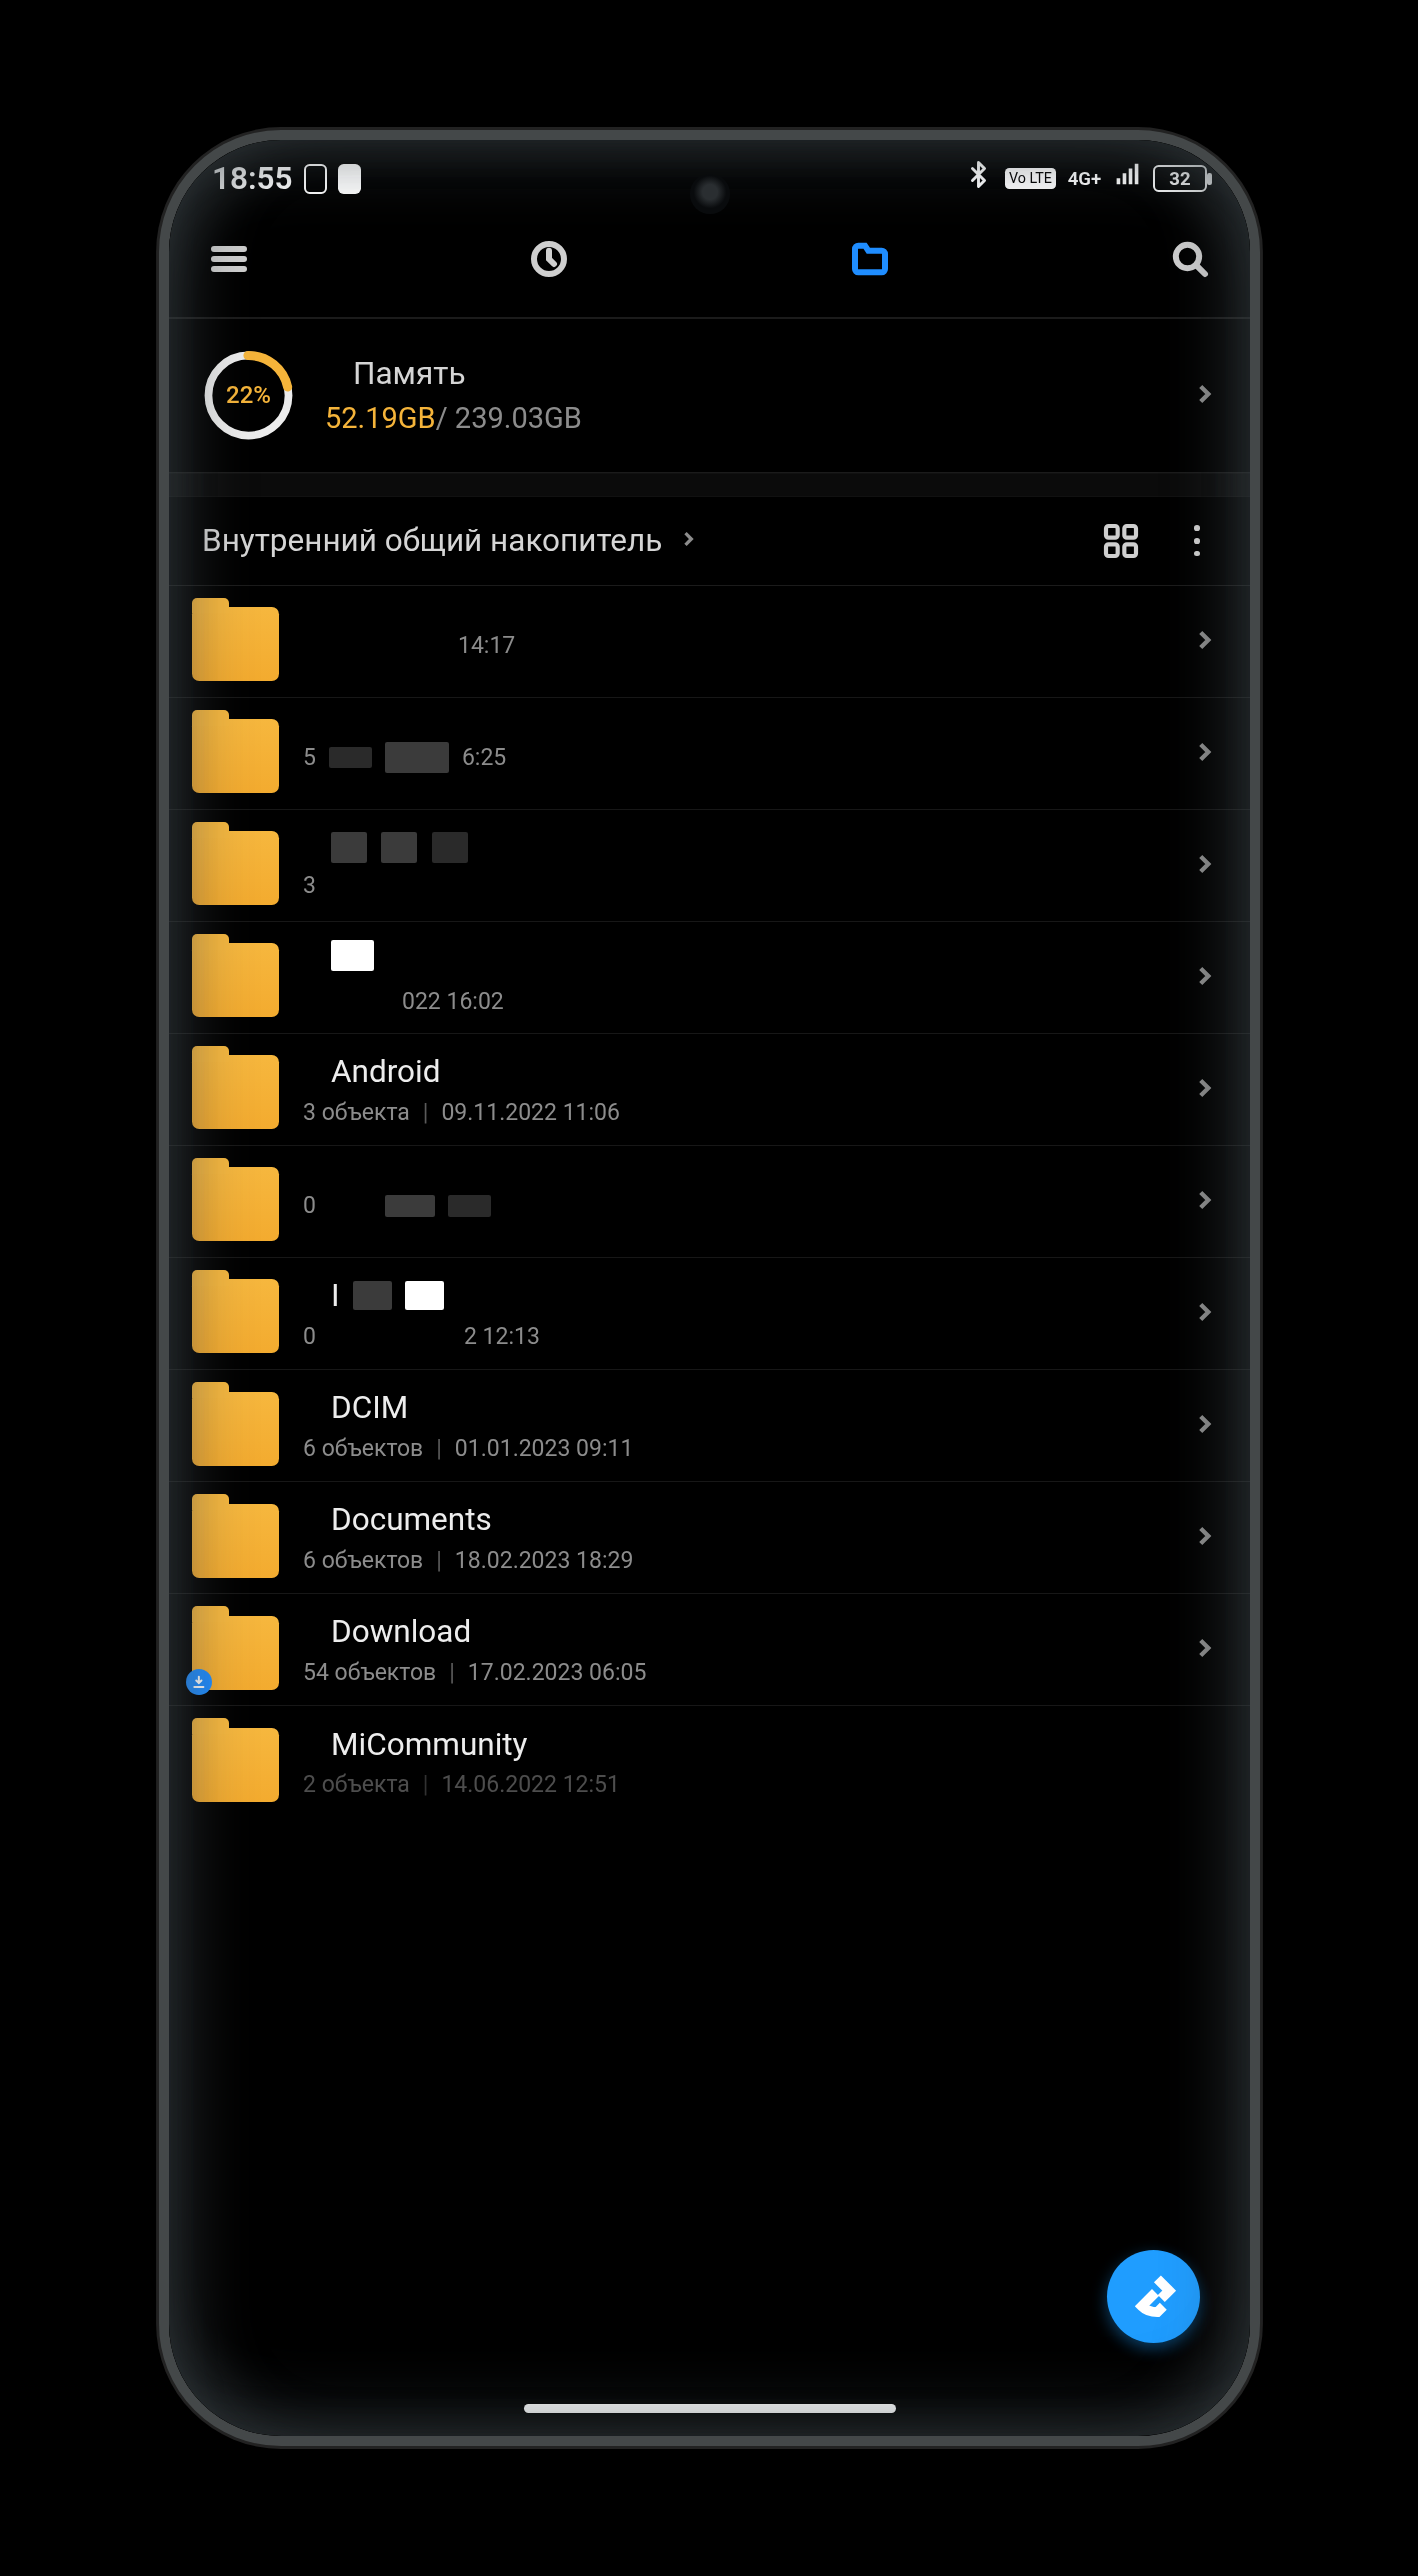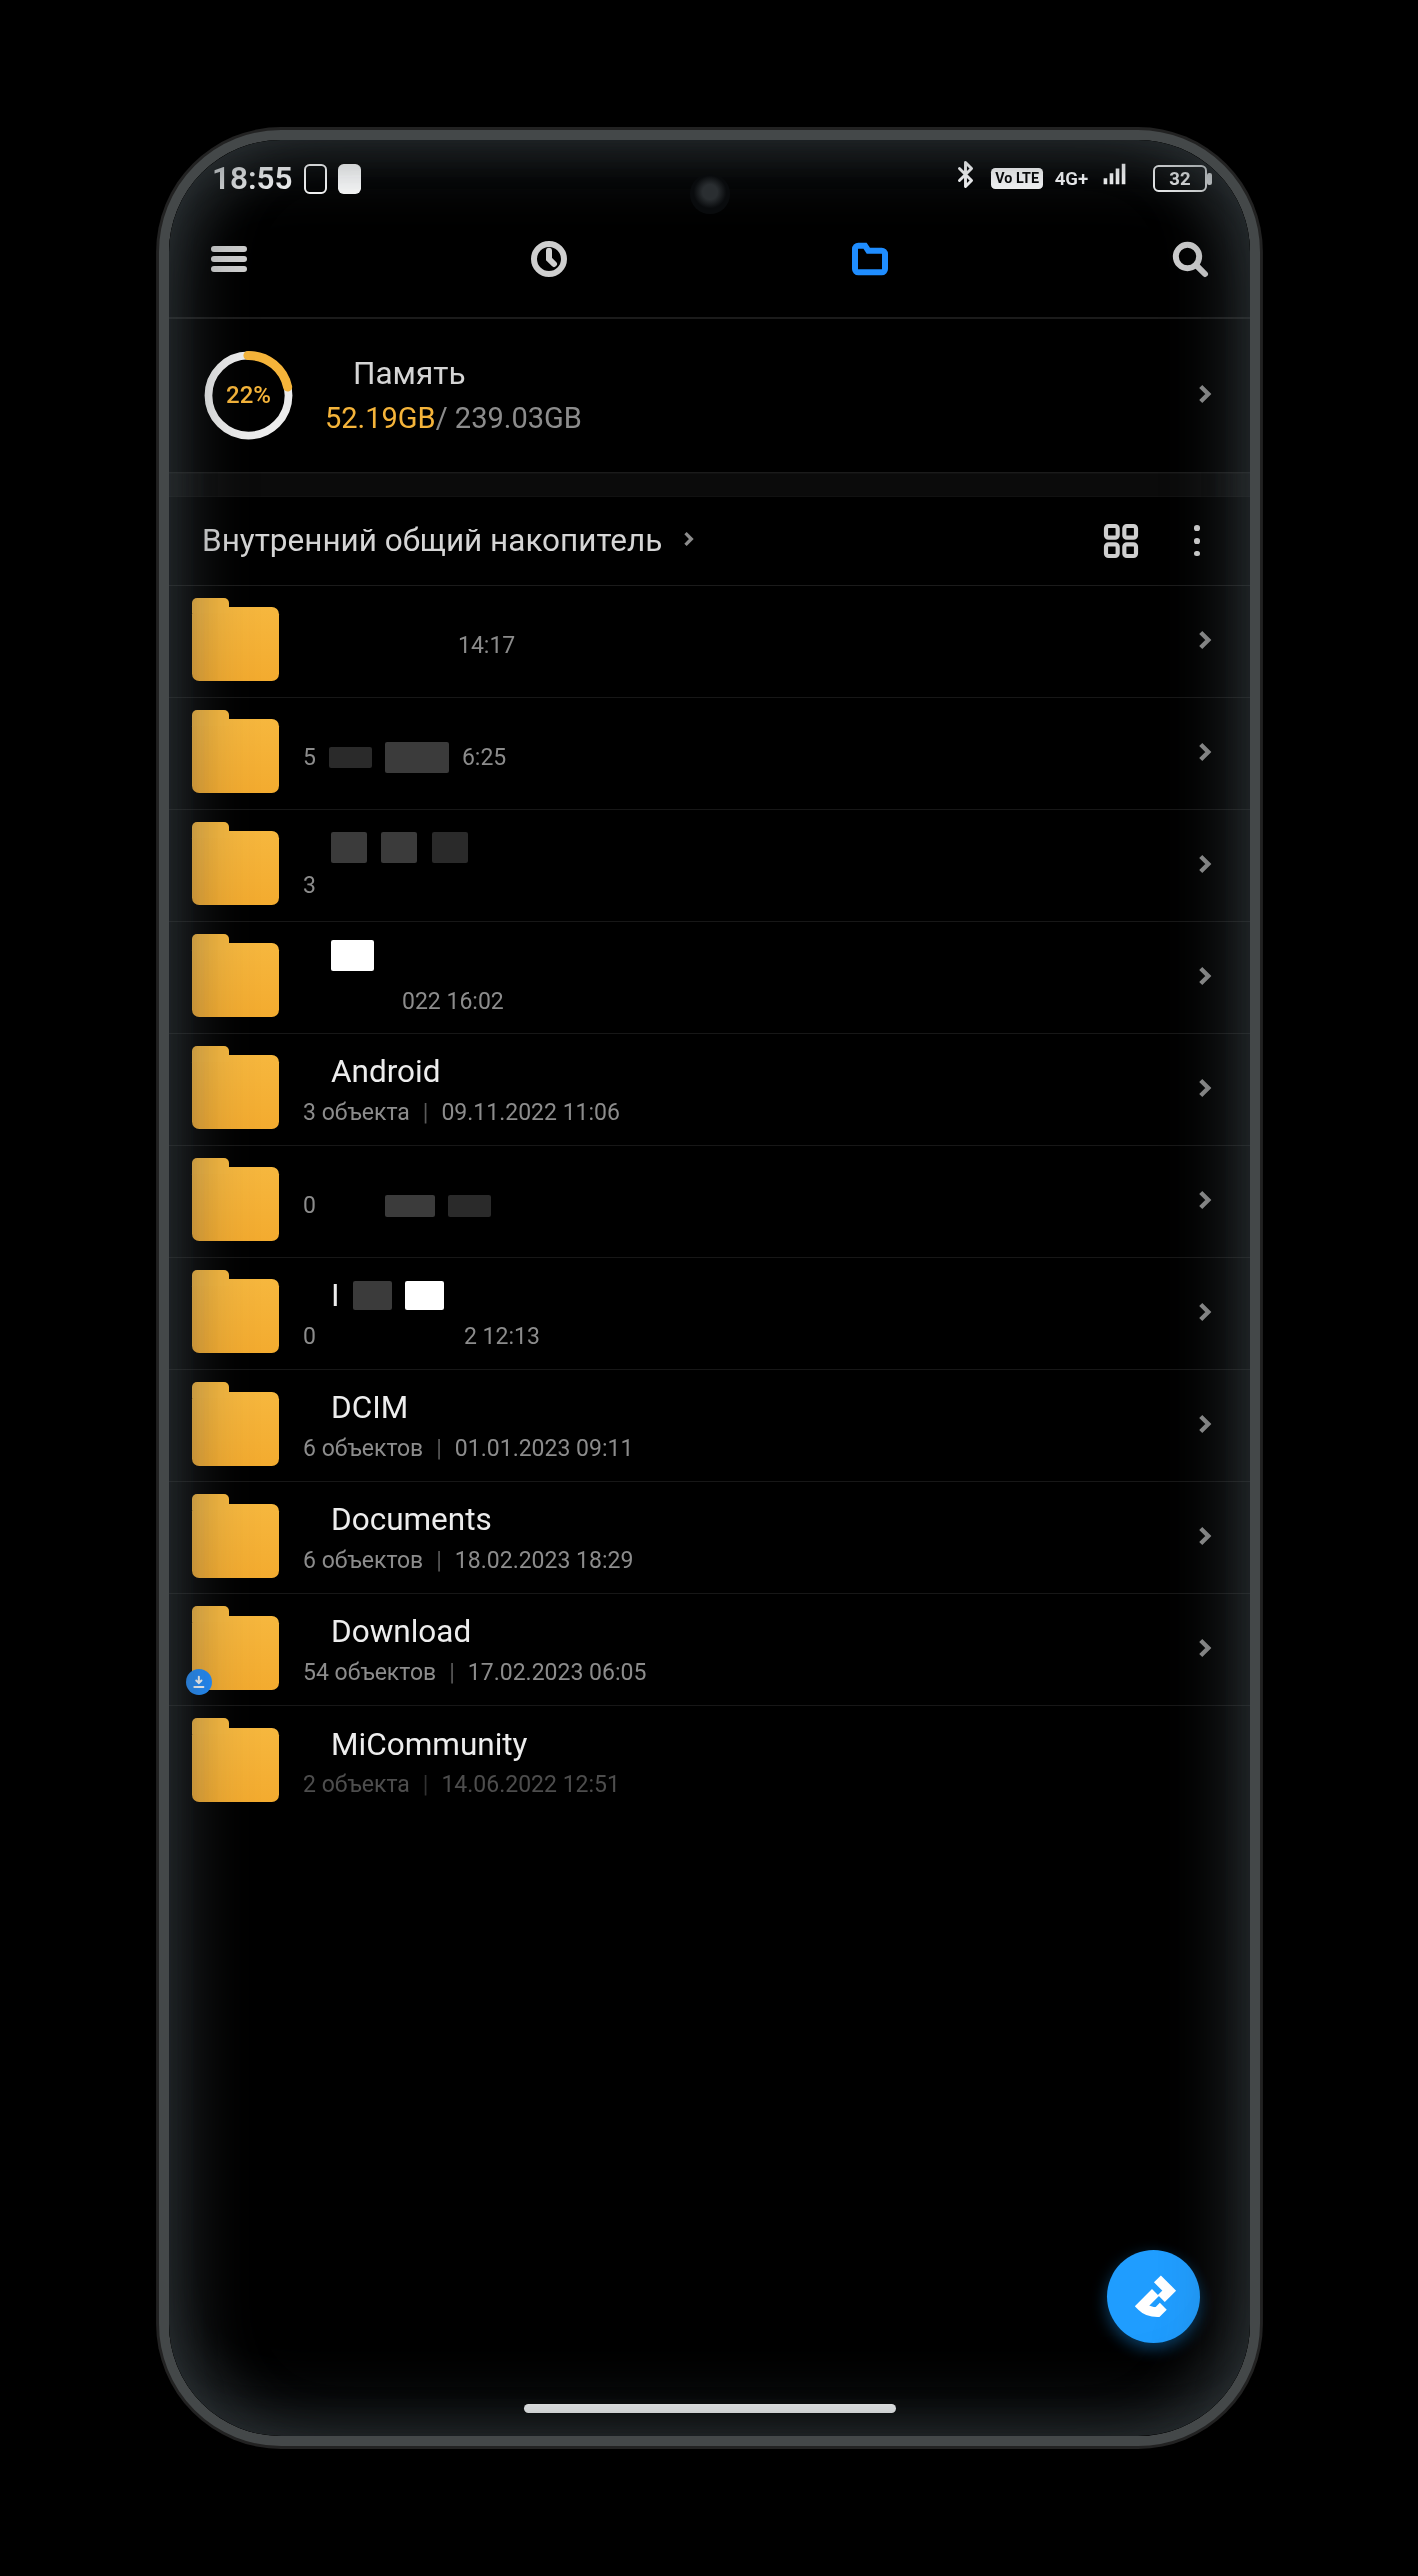--- a/index.html
+++ b/index.html
@@ -173,7 +173,7 @@
               <path d="M7 7l10 10-5 5V2l5 5L7 17"></path>
             </svg>
         </span>
-        <span style="font-size:14.3px;font-weight:700;background:#fff;color:#000;padding:2.9px 4.3px;border-radius:4.3px;line-height:1;">Vo LTE</span>
+        <span style="font-size:14.3px;font-weight:400;background:#fff;color:#000;padding:2.9px 4.3px;border-radius:4.3px;line-height:1;">Vo LTE</span>
         <span style="font-size:18.6px;">4G+</span>
         <span>
           <svg viewBox="0 0 24 24" width="29" height="29">

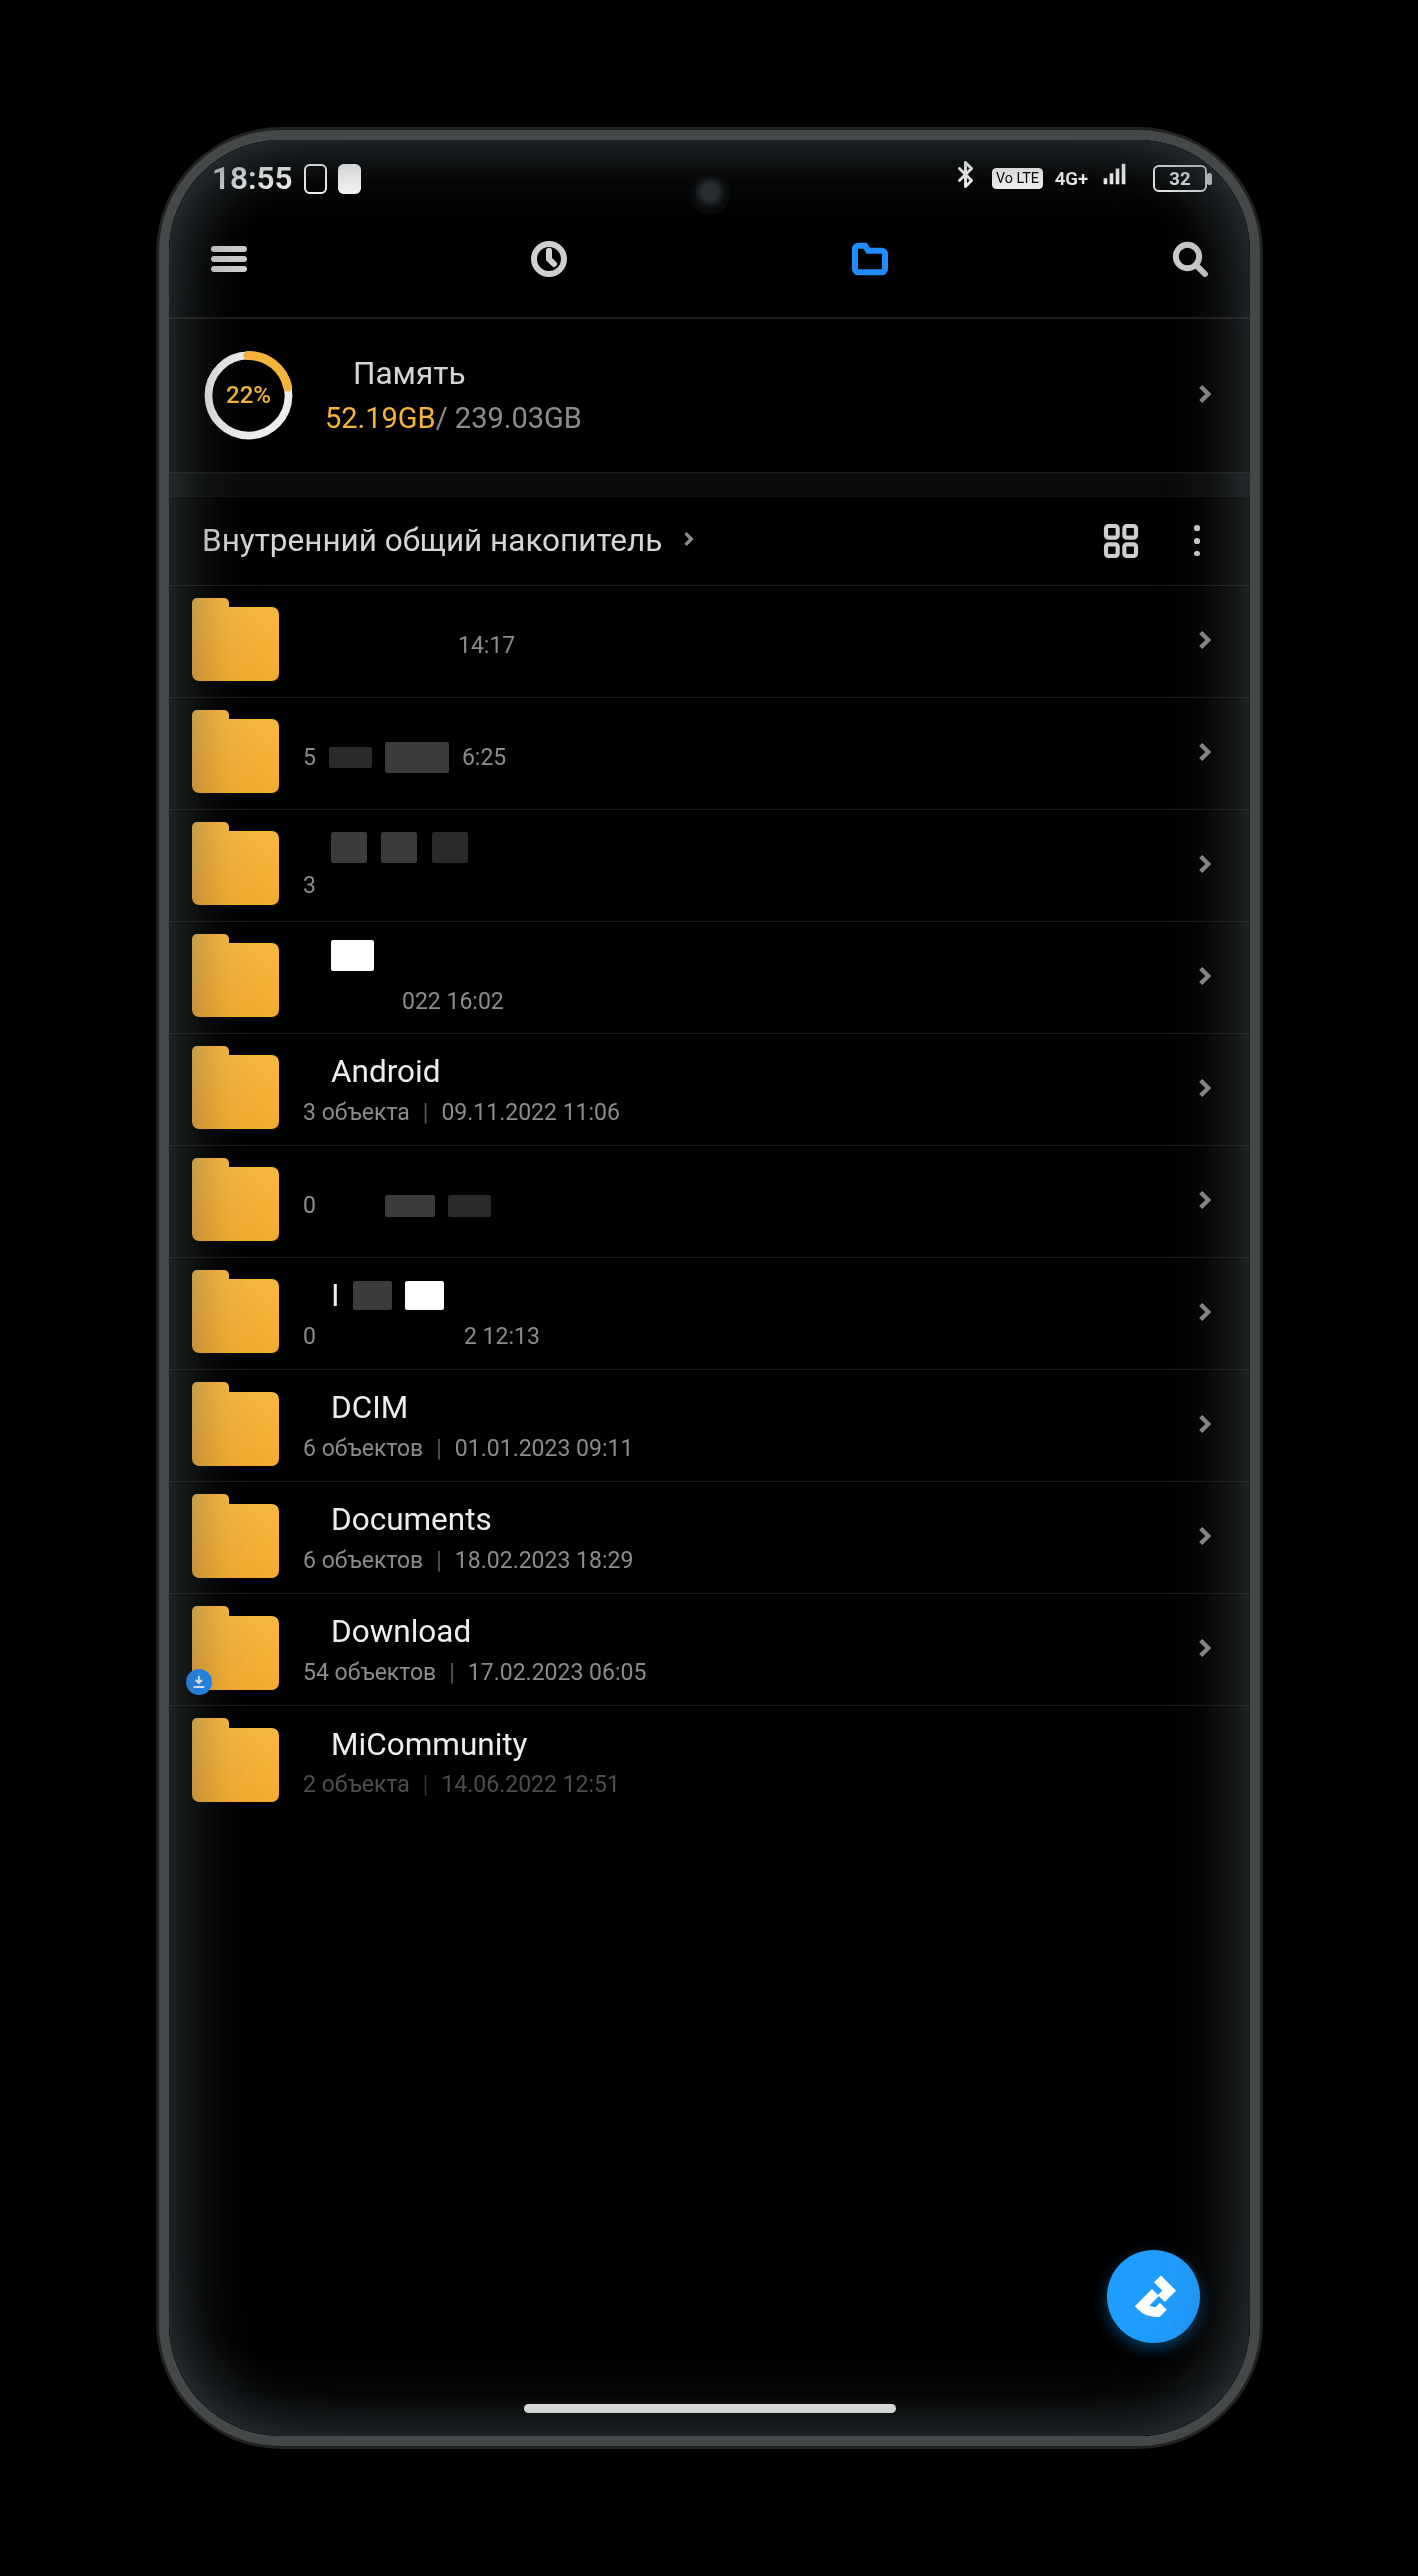--- a/index.html
+++ b/index.html
@@ -52,7 +52,7 @@
   .batt {
     width:54px; height:27px; border:2.9px solid #fff; border-radius:5.7px;
     display:flex; align-items:center; justify-content:center;
-    font-size:18.6px; font-weight:700; position:relative;margin-left:13px;
+    font-size:18.6px; font-weight:700; position:relative;
   }
   .batt::after { content:""; position:absolute; right:-7.2px; top:6.4px; width:5px; height:11.4px;
                  background:#fff; border-radius:2.1px; }

